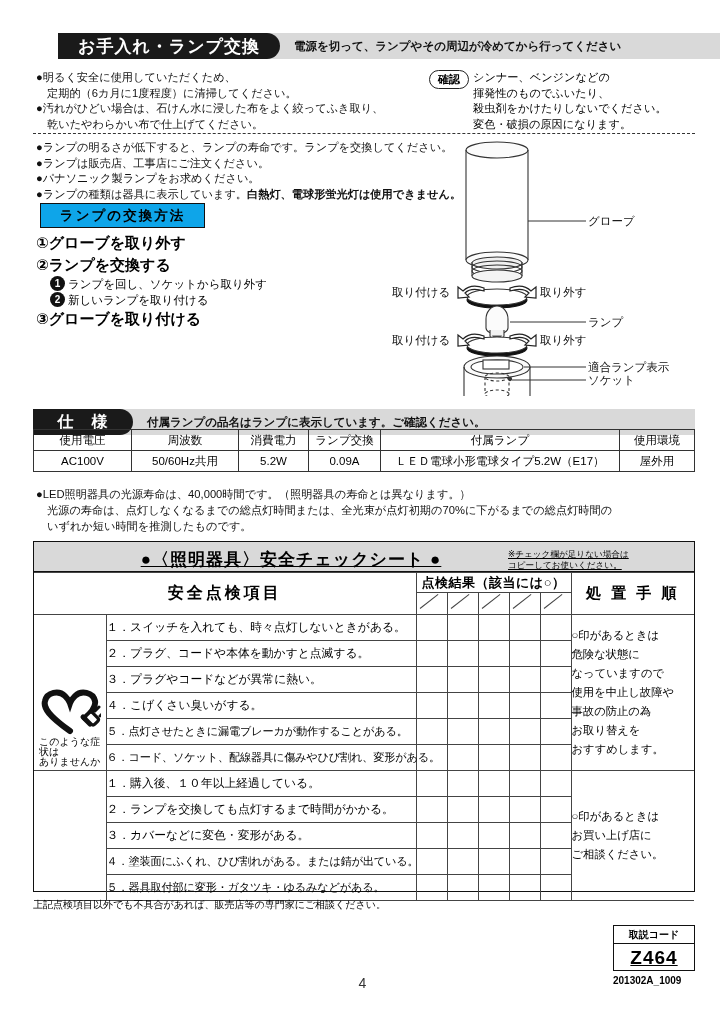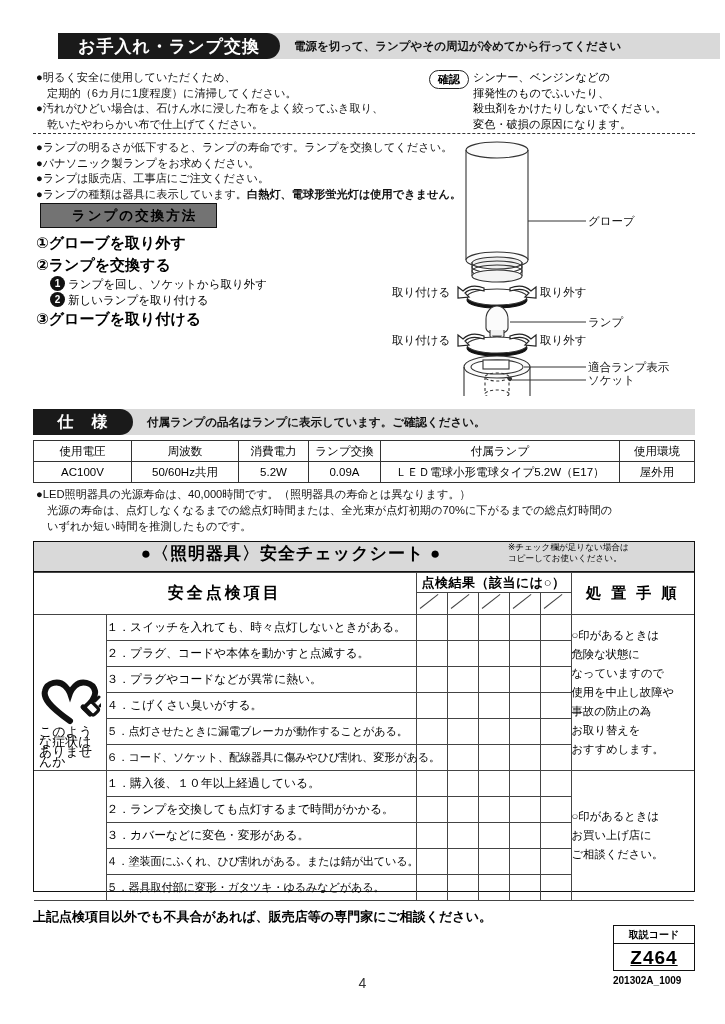--- a/index.html
+++ b/index.html
@@ -334,8 +334,8 @@
 
   <div class="blk" style="left:36px; top:140px;">
     <span class="bl-row">●ランプの明るさが低下すると、ランプの寿命です。ランプを交換してください。</span>
+    <span class="bl-row">●ランプは販売店、工事店にご注文ください。</span>
     <span class="bl-row">●パナソニック製ランプをお求めください。</span>
-    <span class="bl-row">●ランプは販売店、工事店にご注文ください。</span>
     <span class="bl-row">
       <span>●ランプの種類は器具に表示しています。</span><span class="bold">白熱灯、電球形蛍光灯は使用できません。</span>
     </span>

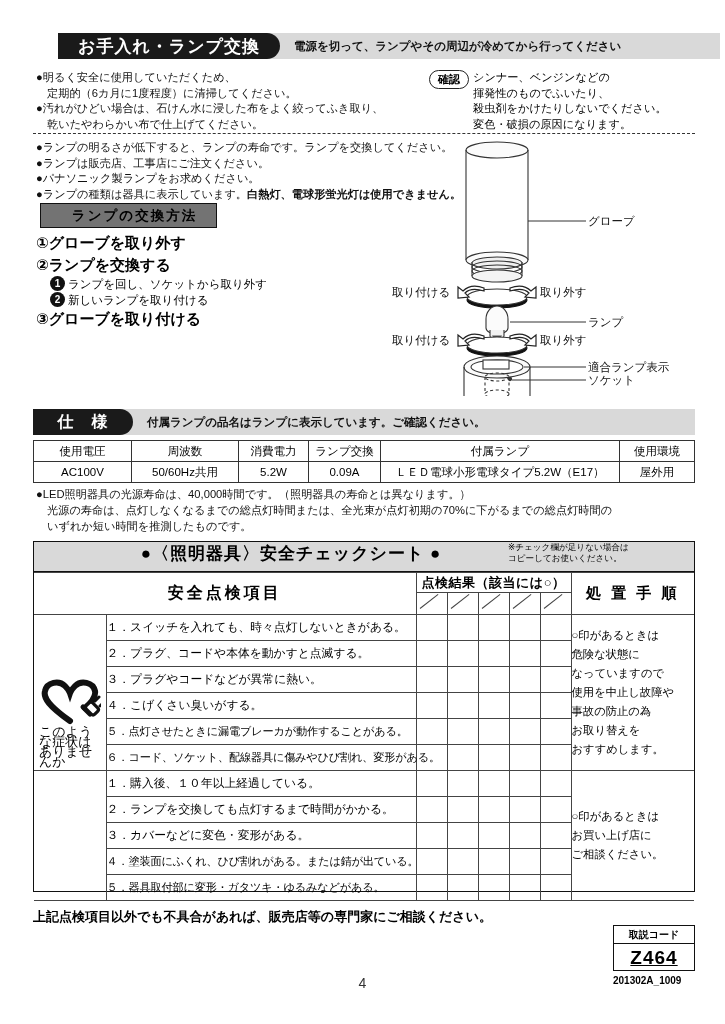--- a/index.html
+++ b/index.html
@@ -100,8 +100,7 @@
     display: flex;
     align-items: center;
     justify-content: center;
-    background: #737373;
-    padding-left: 12px;
+    background: #0ea5e9;
   }
 
   .steps { position: absolute; }

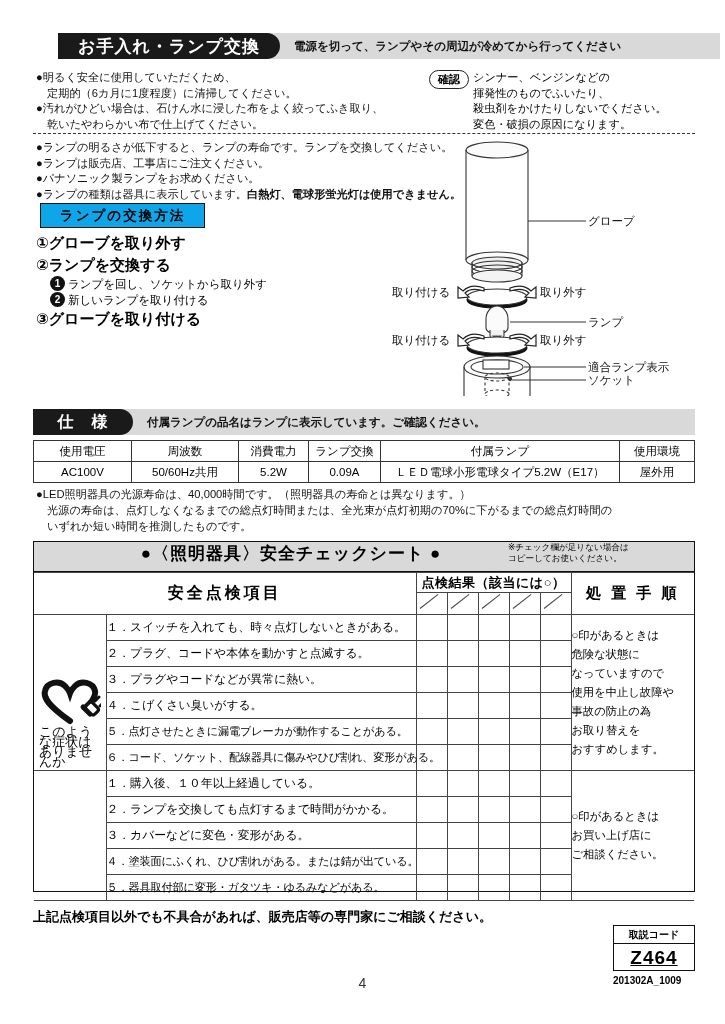--- a/index.html
+++ b/index.html
@@ -425,7 +425,7 @@
     <div class="sec-sub" style="font-size:11.5px; padding-left:14px;">付属ランプの品名はランプに表示しています。ご確認ください。</div>
   </div>
 
-  <table class="spec-table" style="left:33px; top:440px; width:662px;">
+  <table class="spec-table" style="left:33px; top:429px; width:662px;">
     <tbody>
         <tr>
       <td style="width:93px;">使用電圧</td>

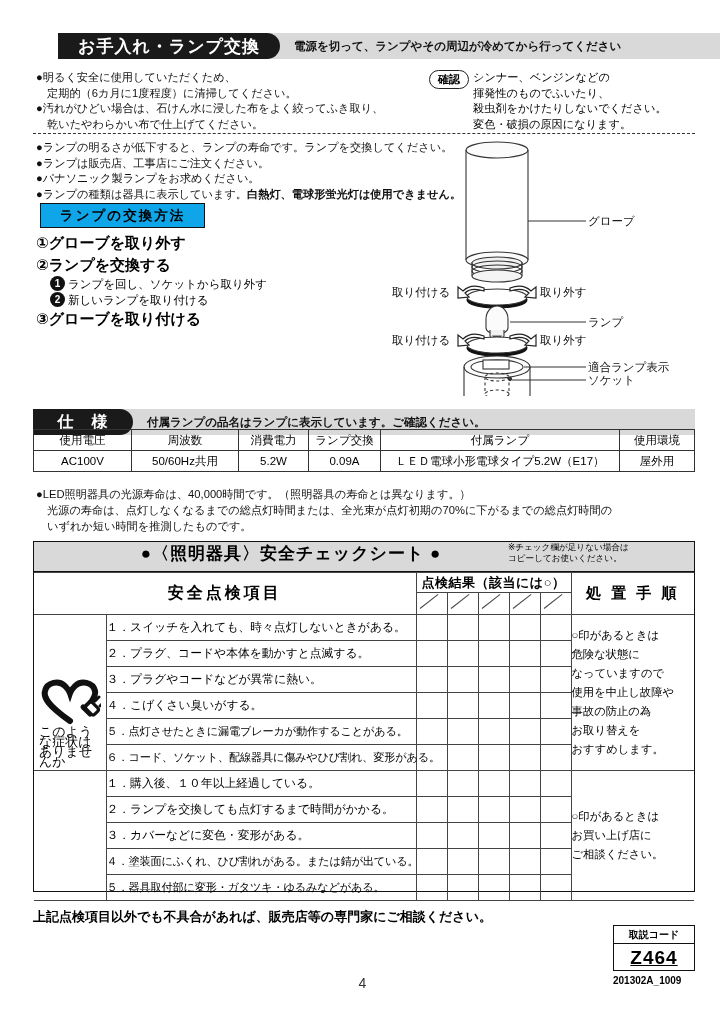--- a/index.html
+++ b/index.html
@@ -166,8 +166,9 @@
     background: #d9d9d9;
     border-bottom: 1.6px solid #111;
     display: flex;
-    align-items: flex-start;
+    align-items: flex-end;
     box-sizing: border-box;
+    text-decoration: underline;
   }
   .cs-title {
     flex: 1;

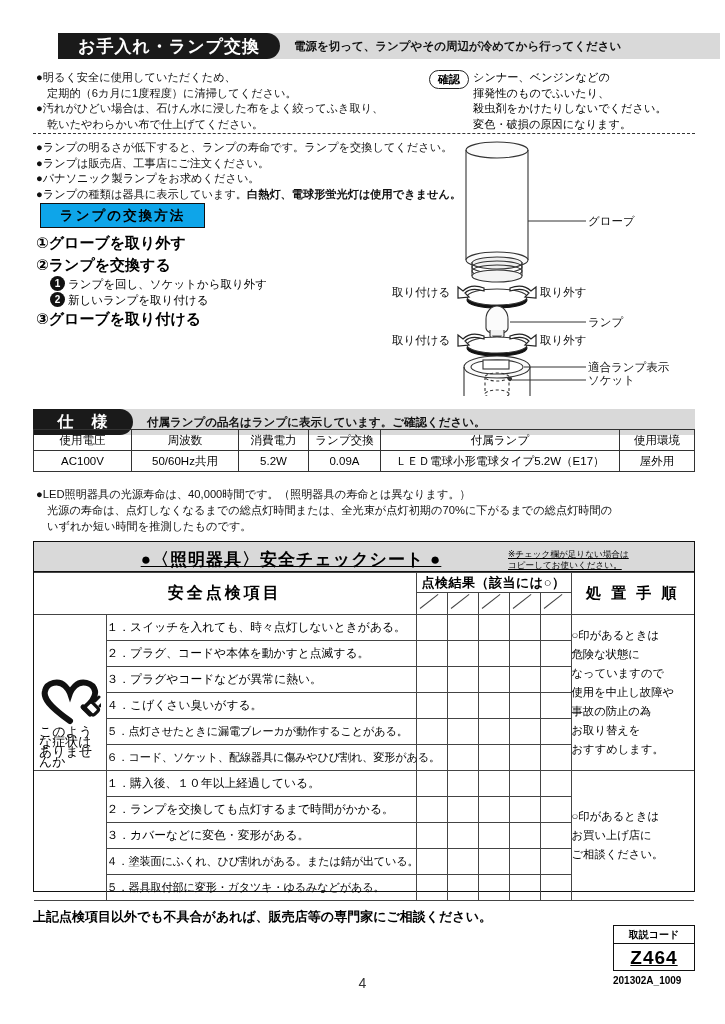--- a/index.html
+++ b/index.html
@@ -251,7 +251,7 @@
   }
   .icon-cell { vertical-align: bottom; text-align: center; }
   .icon-cap {
-    font-size: 13px;
+    font-size: 10px;
     line-height: 10px;
     text-align: left;
     padding: 0 0 3px 5px;

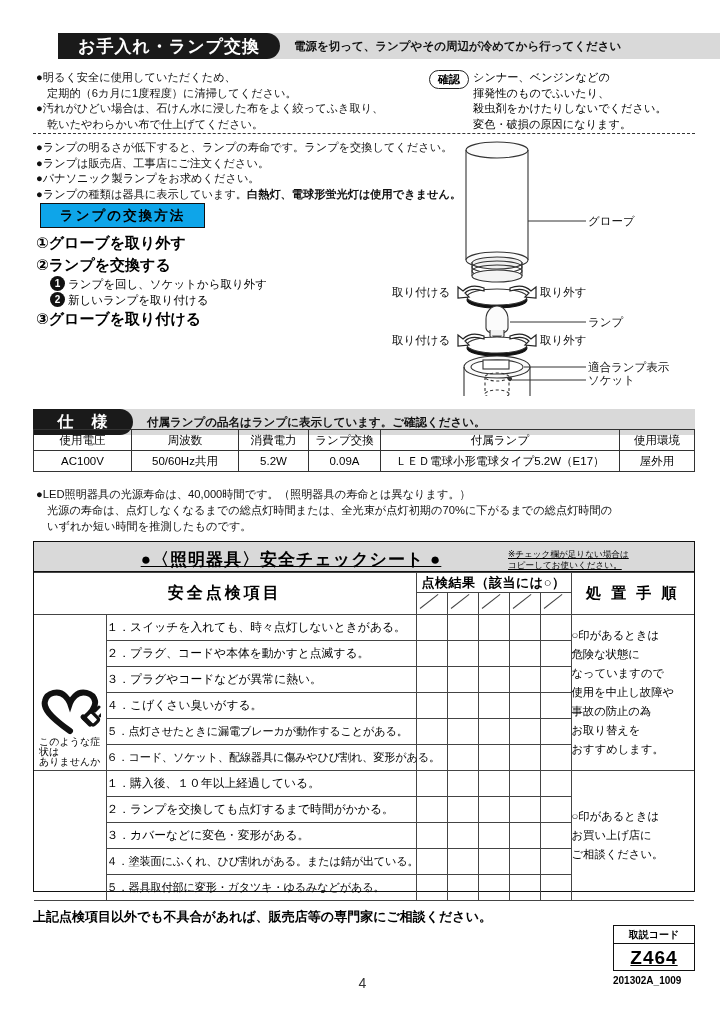--- a/index.html
+++ b/index.html
@@ -260,10 +260,9 @@
 
   .footnote {
     position: absolute;
-    font-size: 13px;
-    font-weight: bold;
-    white-space: nowrap;
-    margin-top: 10px;
+    font-size: 10px;
+    font-weight: normal;
+    white-space: nowrap;
   }
 
   .code-box {

